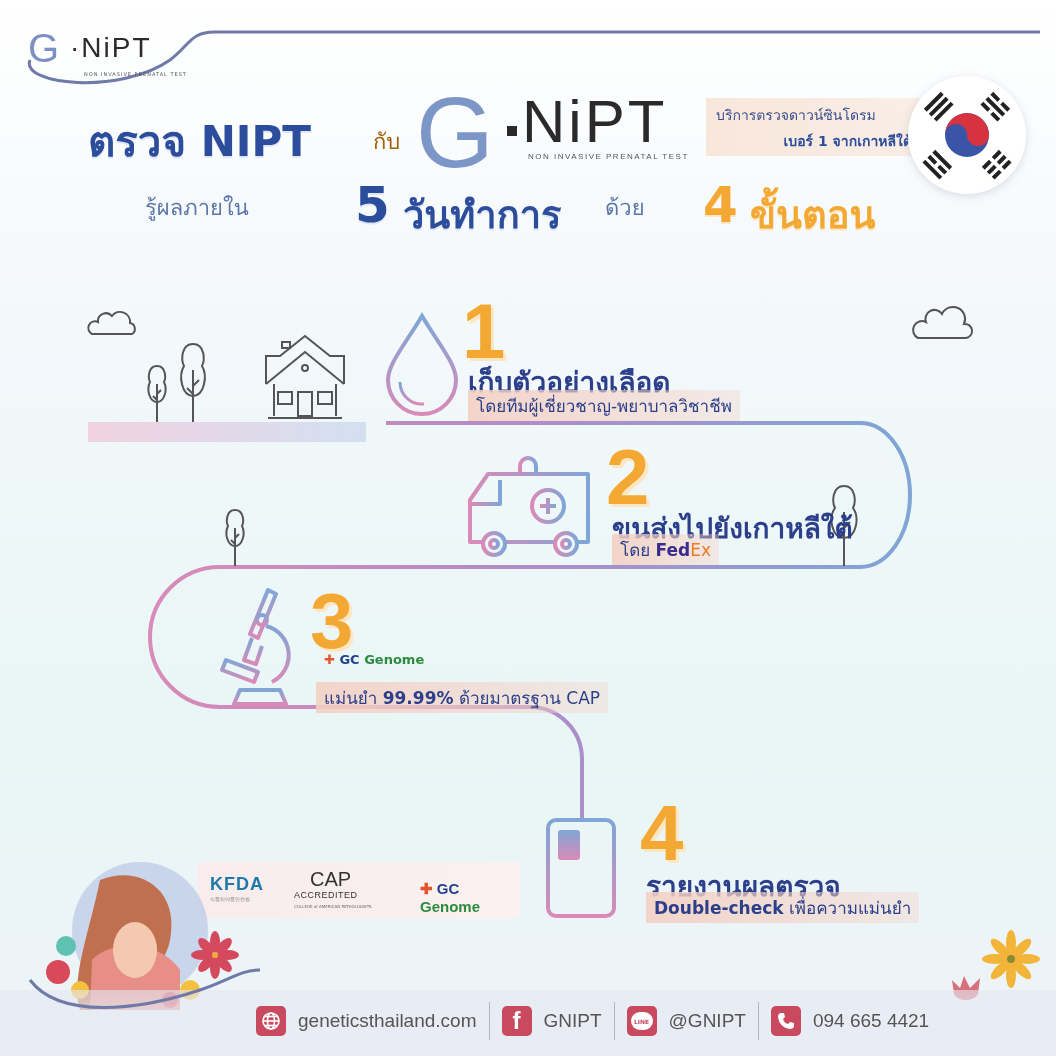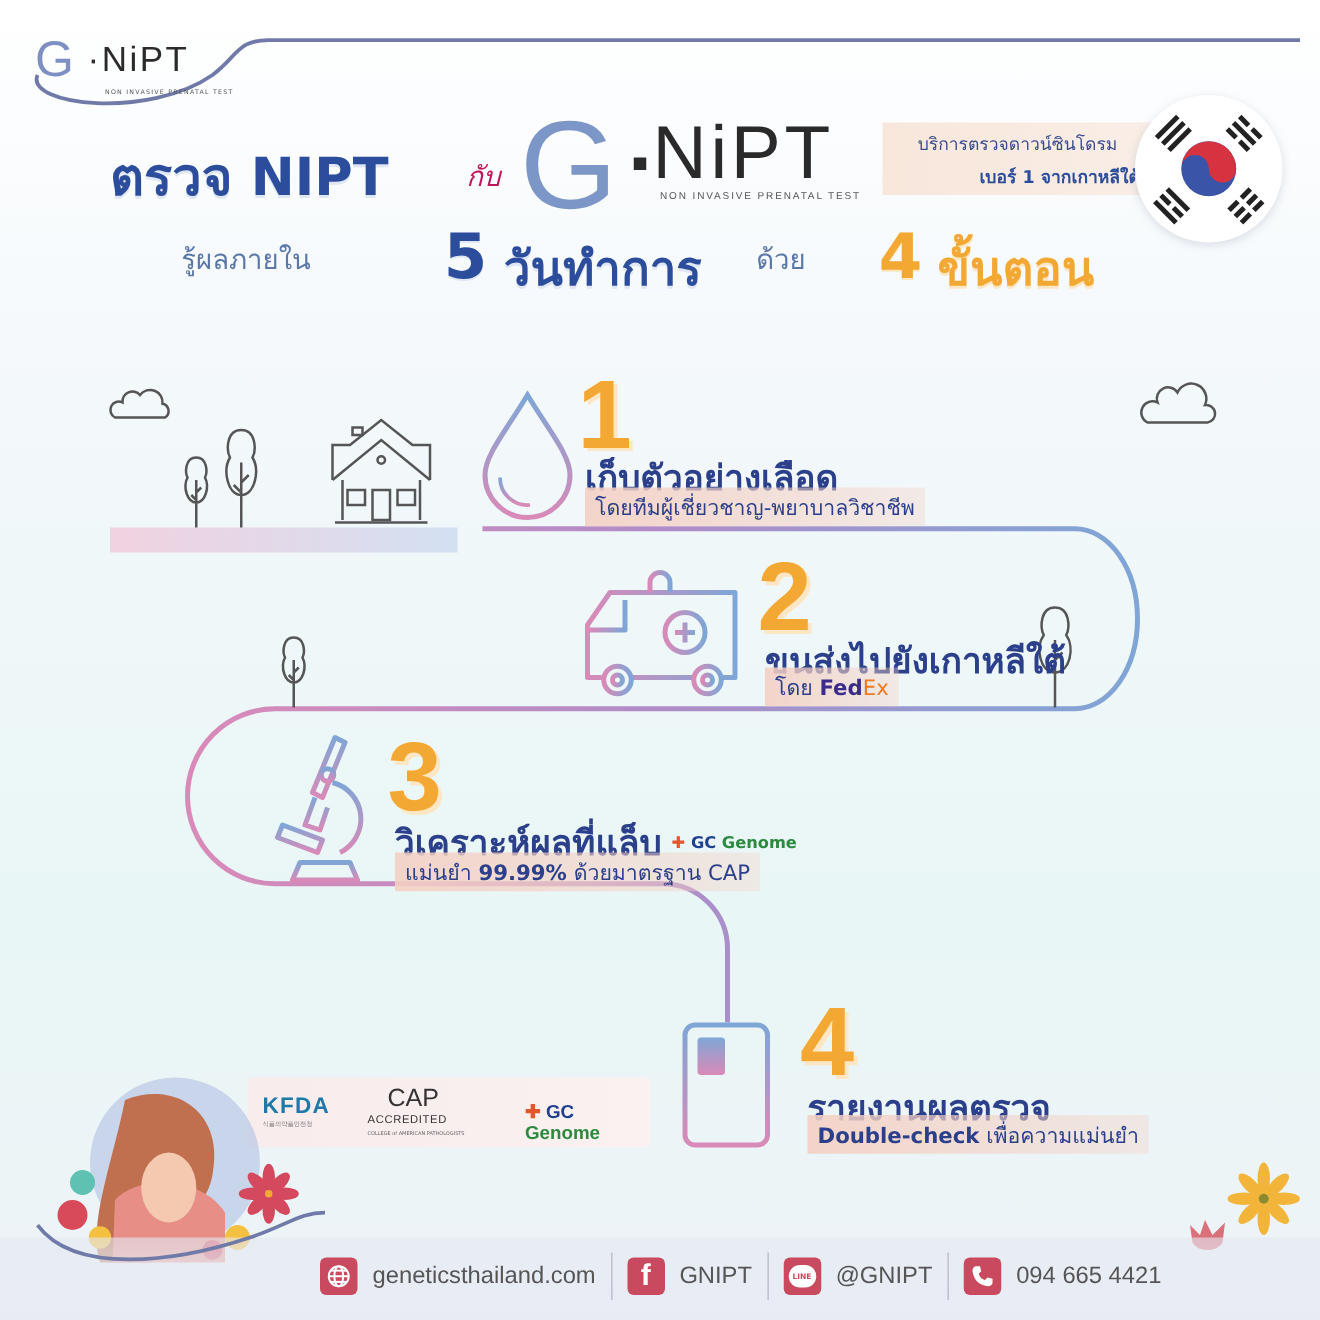--- a/index.html
+++ b/index.html
@@ -26,7 +26,7 @@
   .biglogo-rest { left: 522px; top: 92px; font-size: 60px; color: #2a2a2a; font-family: "Liberation Sans", sans-serif; letter-spacing: 3px; line-height:1; }
   .biglogo-tag { left: 528px; top: 152px; font-size: 8px; color: #555; letter-spacing: 1.5px; font-family:"Liberation Sans", sans-serif;}
   .korea-box { left: 706px; top: 98px; width: 216px; height: 58px; background: linear-gradient(90deg, rgba(248,228,215,0.9), rgba(248,228,215,0.6)); padding: 6px 10px; }
-  .korea-box .l1 { font-size: 14px; color: #3a4e8f; text-align:center; }
+  .korea-box .l1 { font-size: 14px; color: #3a4e8f; text-align:left; }
   .korea-box .l2 { font-size: 14px; color: #2c4d9c; font-weight:700; text-align:right; margin-top:4px; }
   .flag { left: 908px; top: 76px; width: 118px; height: 118px; border-radius: 50%; background: #fff; box-shadow: 0 2px 8px rgba(120,130,160,0.25); }
 

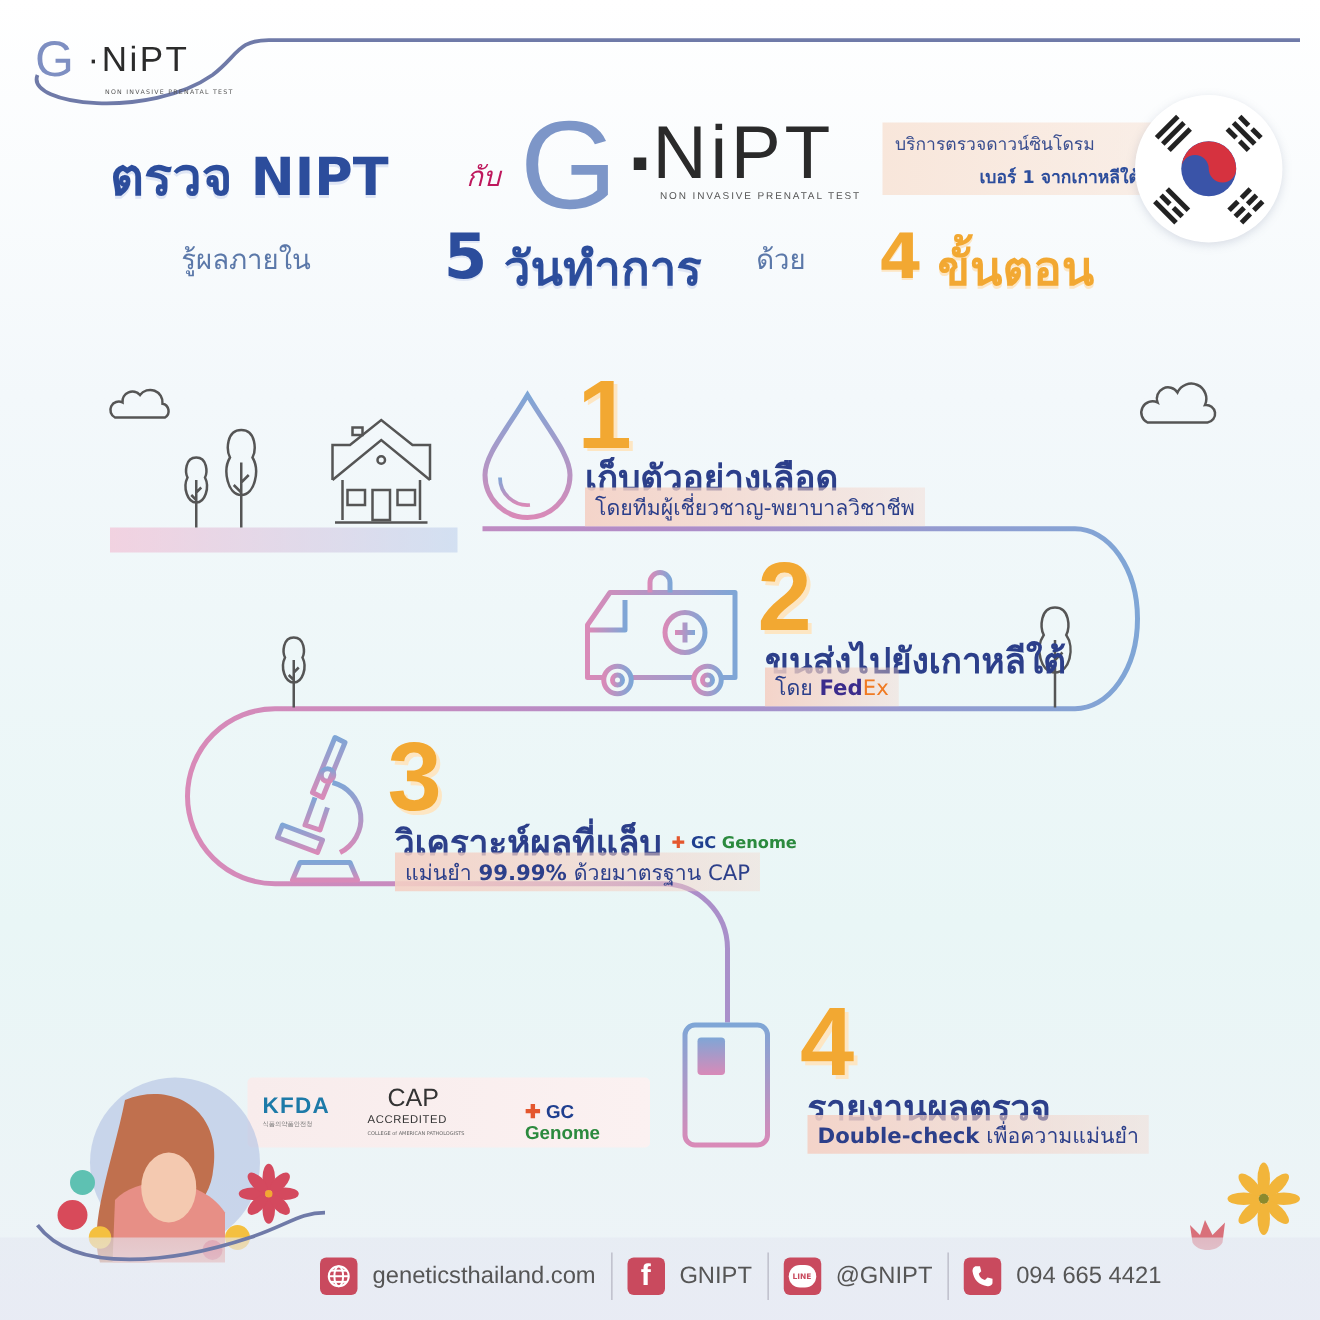--- a/index.html
+++ b/index.html
@@ -20,7 +20,7 @@
 
   
   .h1-left { left: 88px; top: 108px; font-size: 42px; font-weight: 700; color: #2c4d9c; text-shadow: 0 2px 0 #dfe6f5; font-family: "DejaVu Sans", sans-serif; }
-  .h1-kap { left: 373px; top: 124px; font-size: 22px; color: #be185d; font-style: italic; }
+  .h1-kap { left: 373px; top: 124px; font-size: 22px; color: #a16207; }
   .biglogo-g { left: 416px; top: 82px; font-size: 100px; color: #7d96c8; font-family: "Liberation Sans", sans-serif; font-weight: 400; line-height:1; }
   .biglogo-dot { left: 507px; top: 126px; width: 10px; height: 10px; background:#2a2a2a; }
   .biglogo-rest { left: 522px; top: 92px; font-size: 60px; color: #2a2a2a; font-family: "Liberation Sans", sans-serif; letter-spacing: 3px; line-height:1; }

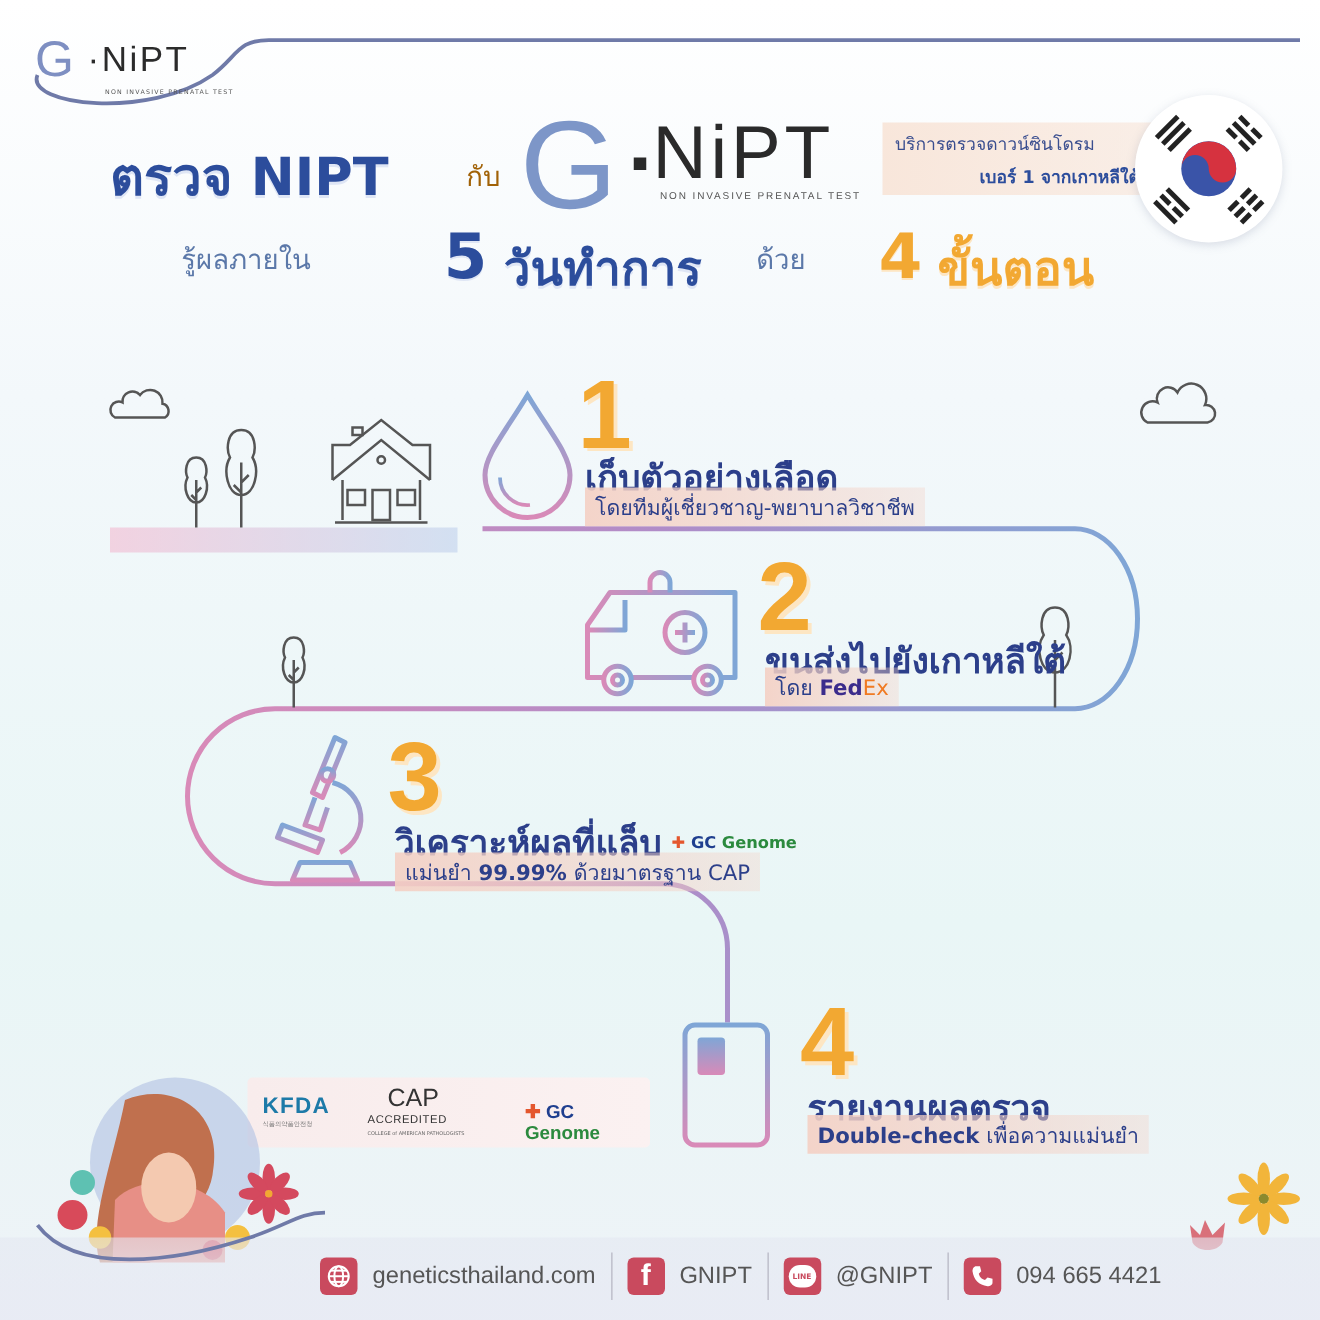--- a/index.html
+++ b/index.html
@@ -250,7 +250,6 @@
 </svg>
 <div class="abs step-num" style="left:310px;top:582px;">3</div>
 <div class="abs" style="left:316px;top:652px;display:flex;align-items:center;">
-  <span class="step-title">วิเคราะห์ผลที่แล็บ</span>
   <span class="gc-inline">
     <span style="color:#e4572e">✚</span>
     <span class="gc">GC</span>

